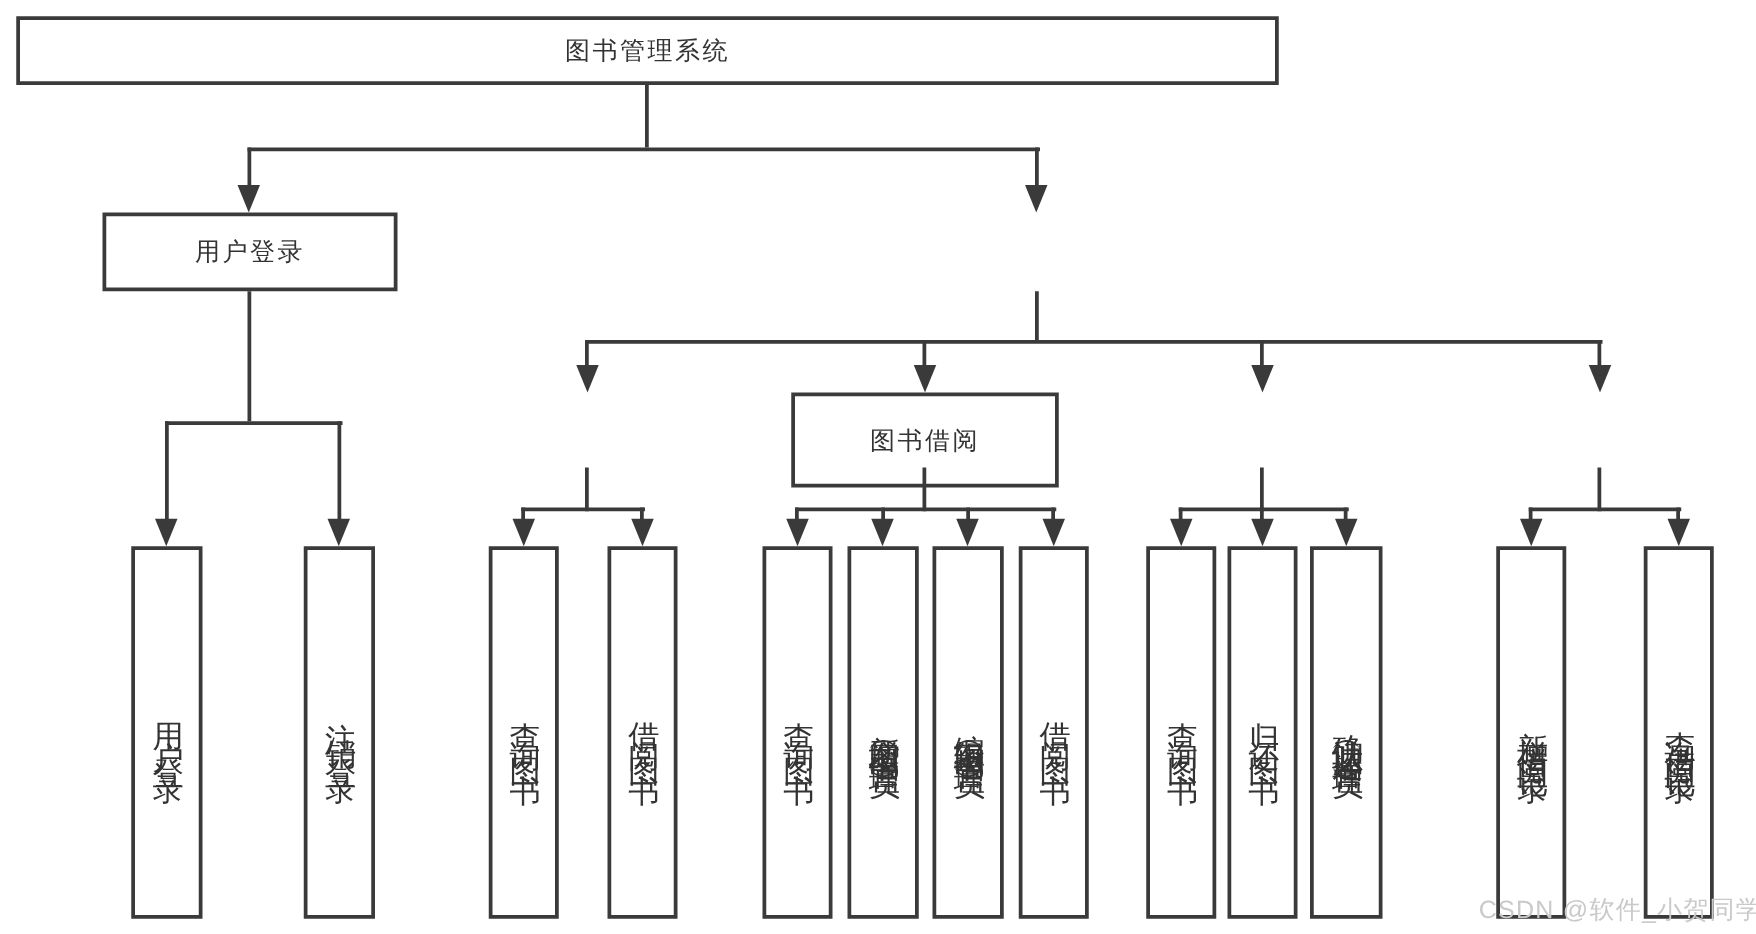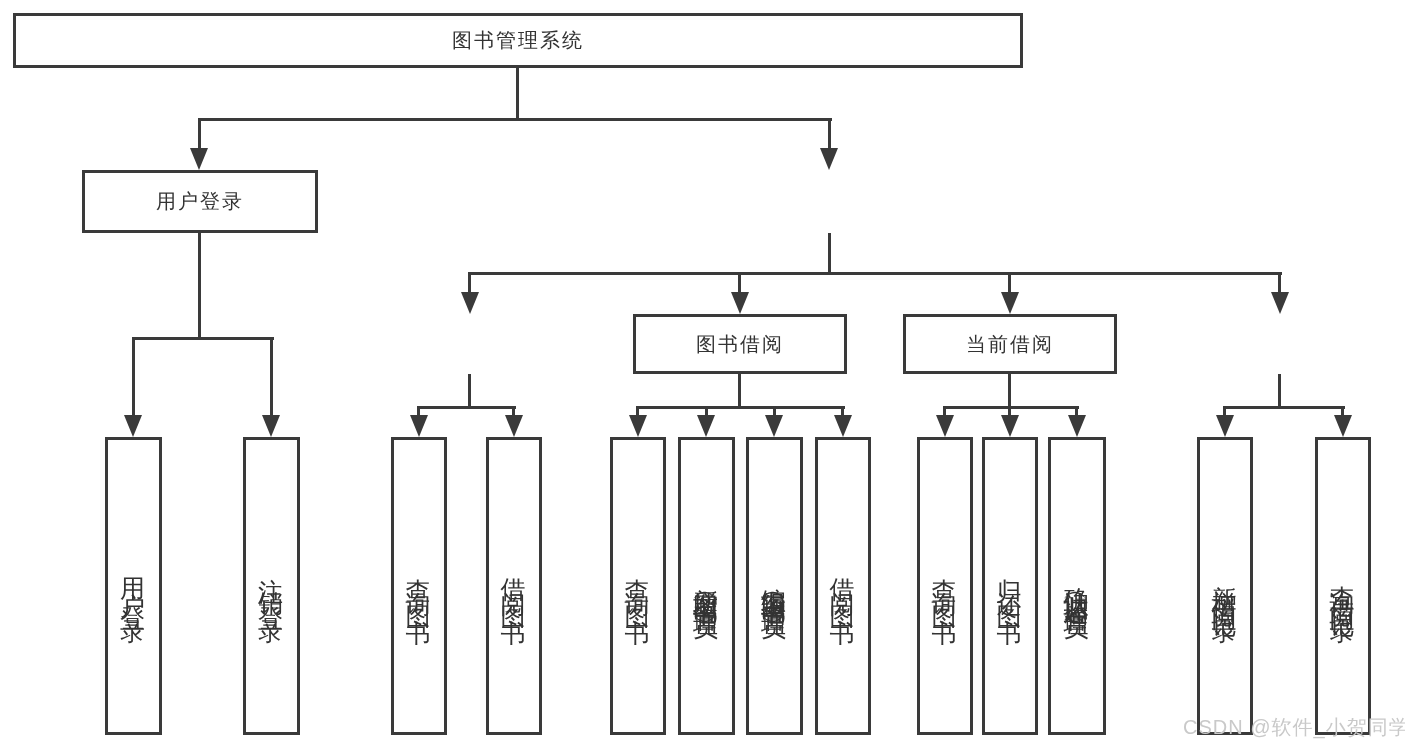--- a/index.html
+++ b/index.html
@@ -26,6 +26,7 @@
     display: flex;
     align-items: center;
     justify-content: center;
+    font-family: Liberation Serif, serif;
   }
   .hbox {
     font-size: 20px;

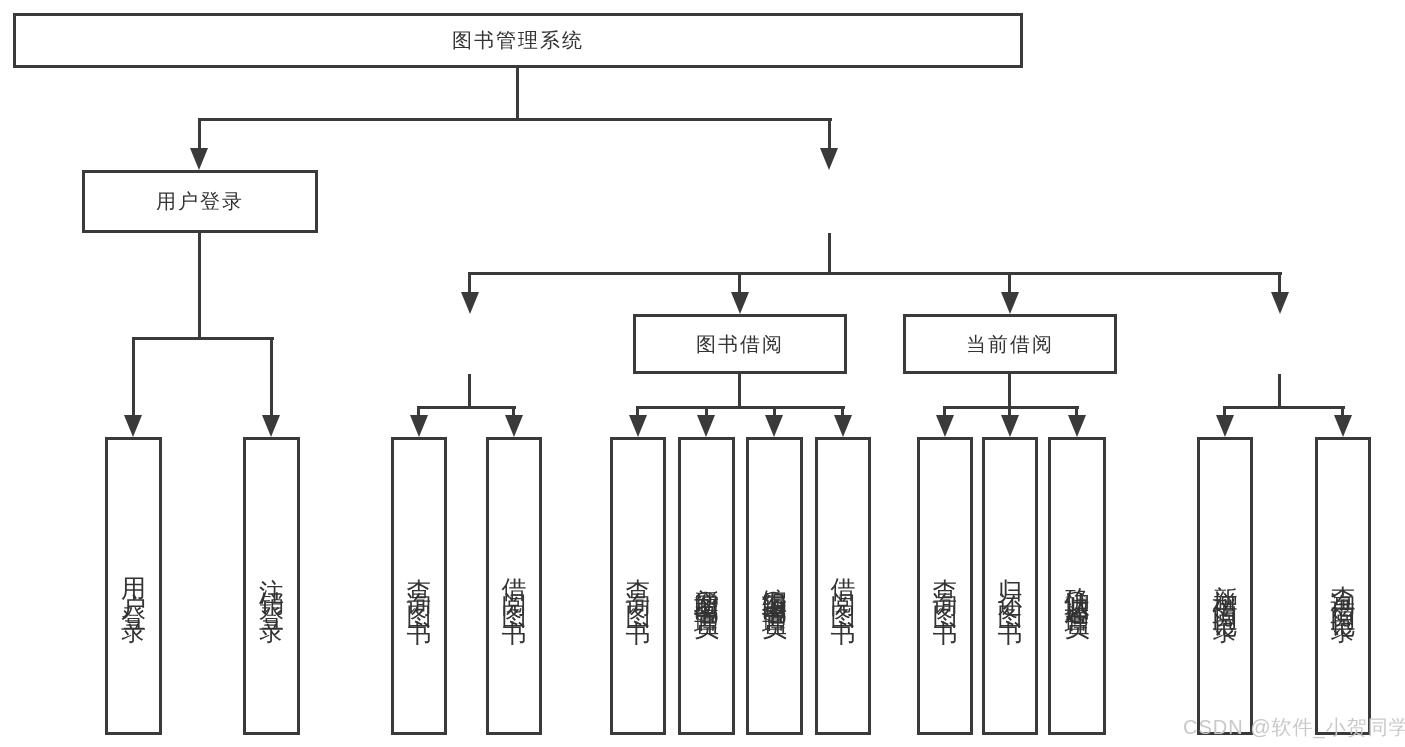--- a/index.html
+++ b/index.html
@@ -106,7 +106,7 @@
   <div class="vline" style="left:1278px; top:272px; height:22px;"></div>
   <div class="arr" style="left:1271px; top:292px;"></div>
 
-  <div class="box hbox" style="left:633px; top:314px; width:214px; height:60px;">图书借阅</div>
+  <div class="box hbox" style="left:633px; top:314px; width:214px; height:76px;">图书借阅</div>
   <div class="box hbox" style="left:903px; top:314px; width:214px; height:60px;">当前借阅</div>
 
   <div class="vline" style="left:468px; top:374px; height:35px;"></div>

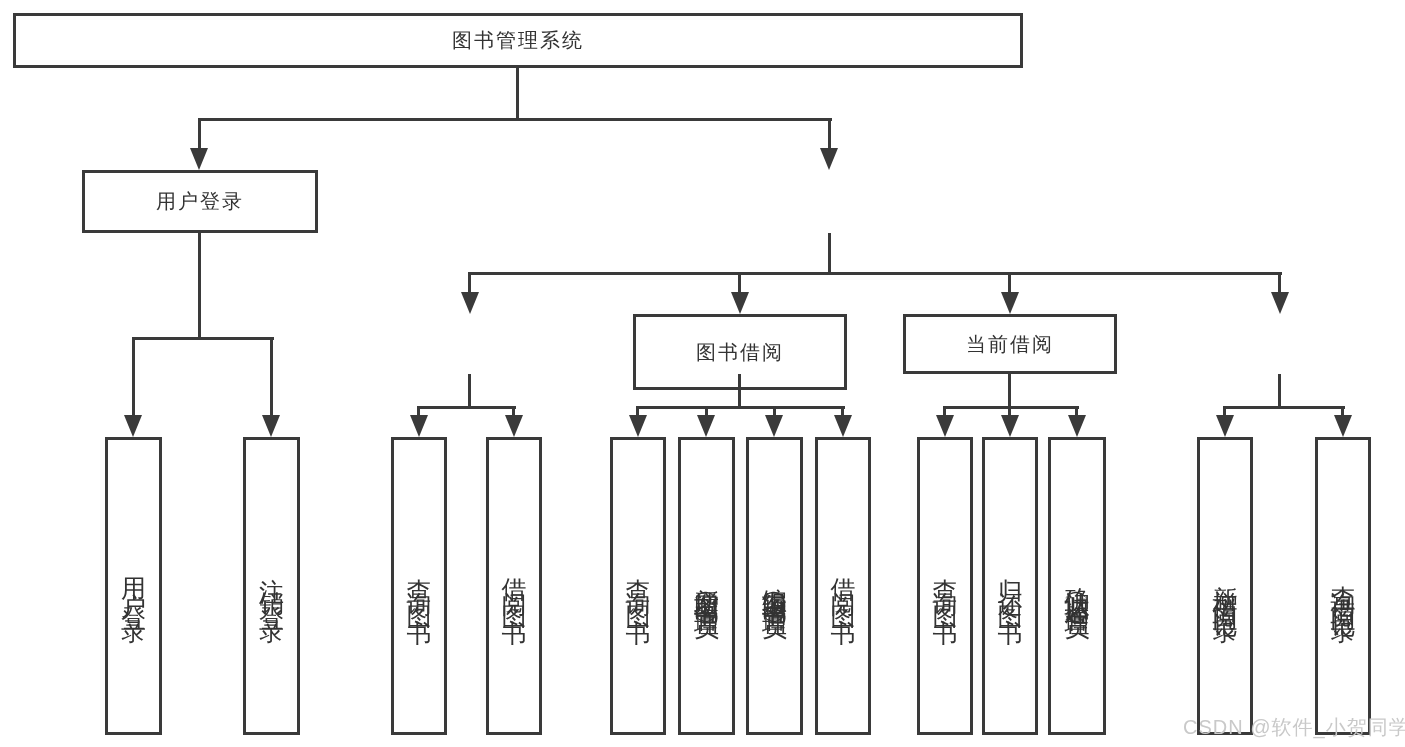--- a/index.html
+++ b/index.html
@@ -107,7 +107,6 @@
   <div class="arr" style="left:1271px; top:292px;"></div>
 
   <div class="box hbox" style="left:633px; top:314px; width:214px; height:76px;">图书借阅</div>
-  <div class="box hbox" style="left:903px; top:314px; width:214px; height:60px;">当前借阅</div>
 
   <div class="vline" style="left:468px; top:374px; height:35px;"></div>
   <div class="hline" style="left:417px; top:406px; width:99px;"></div>

